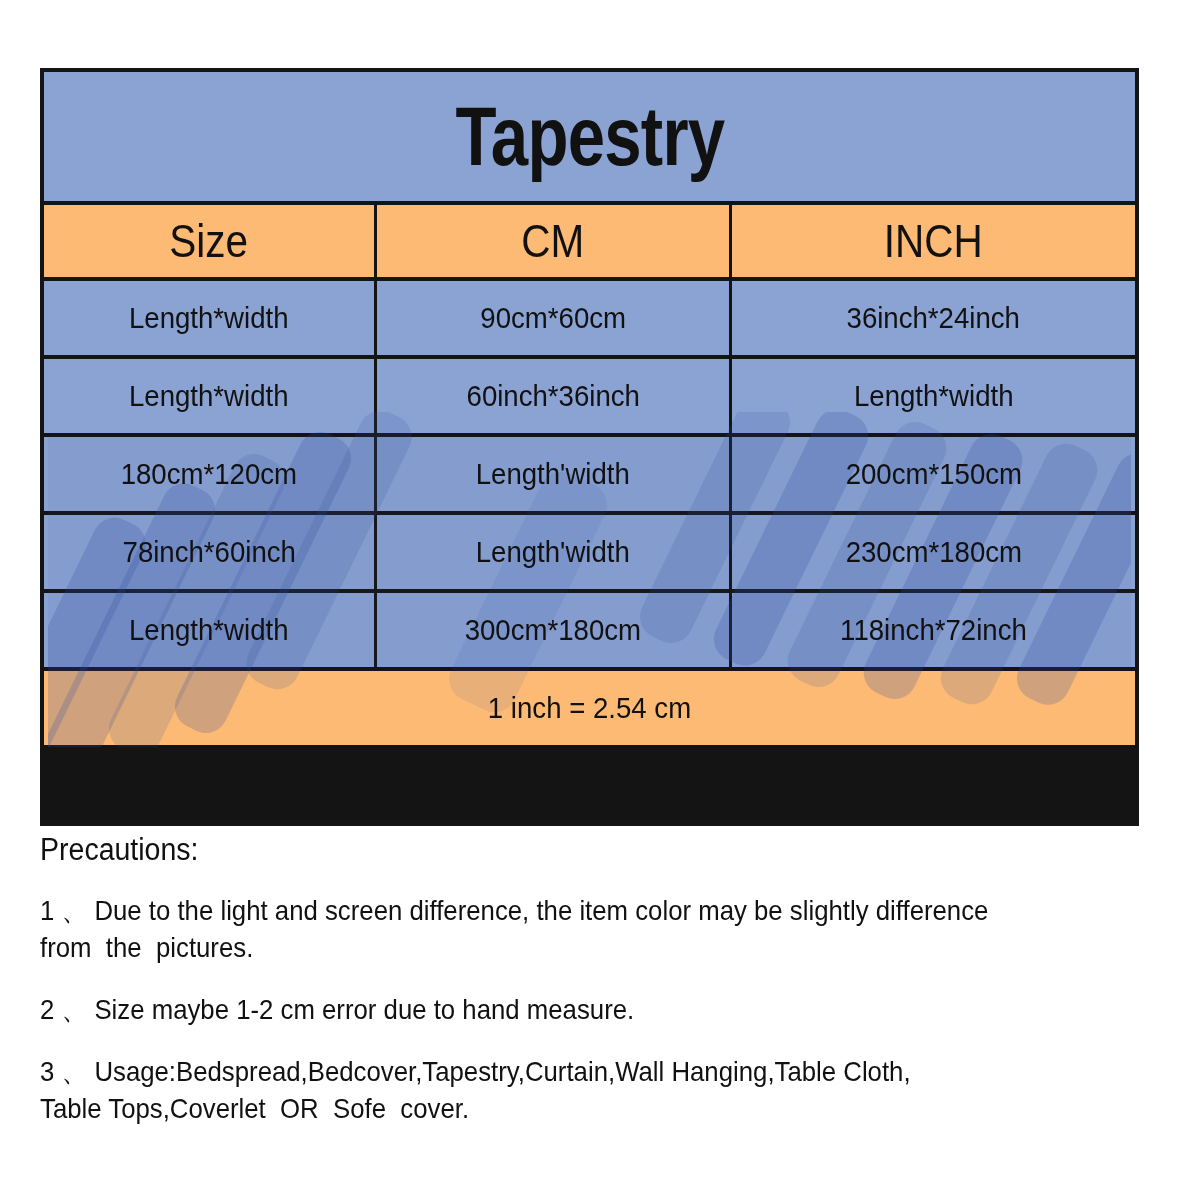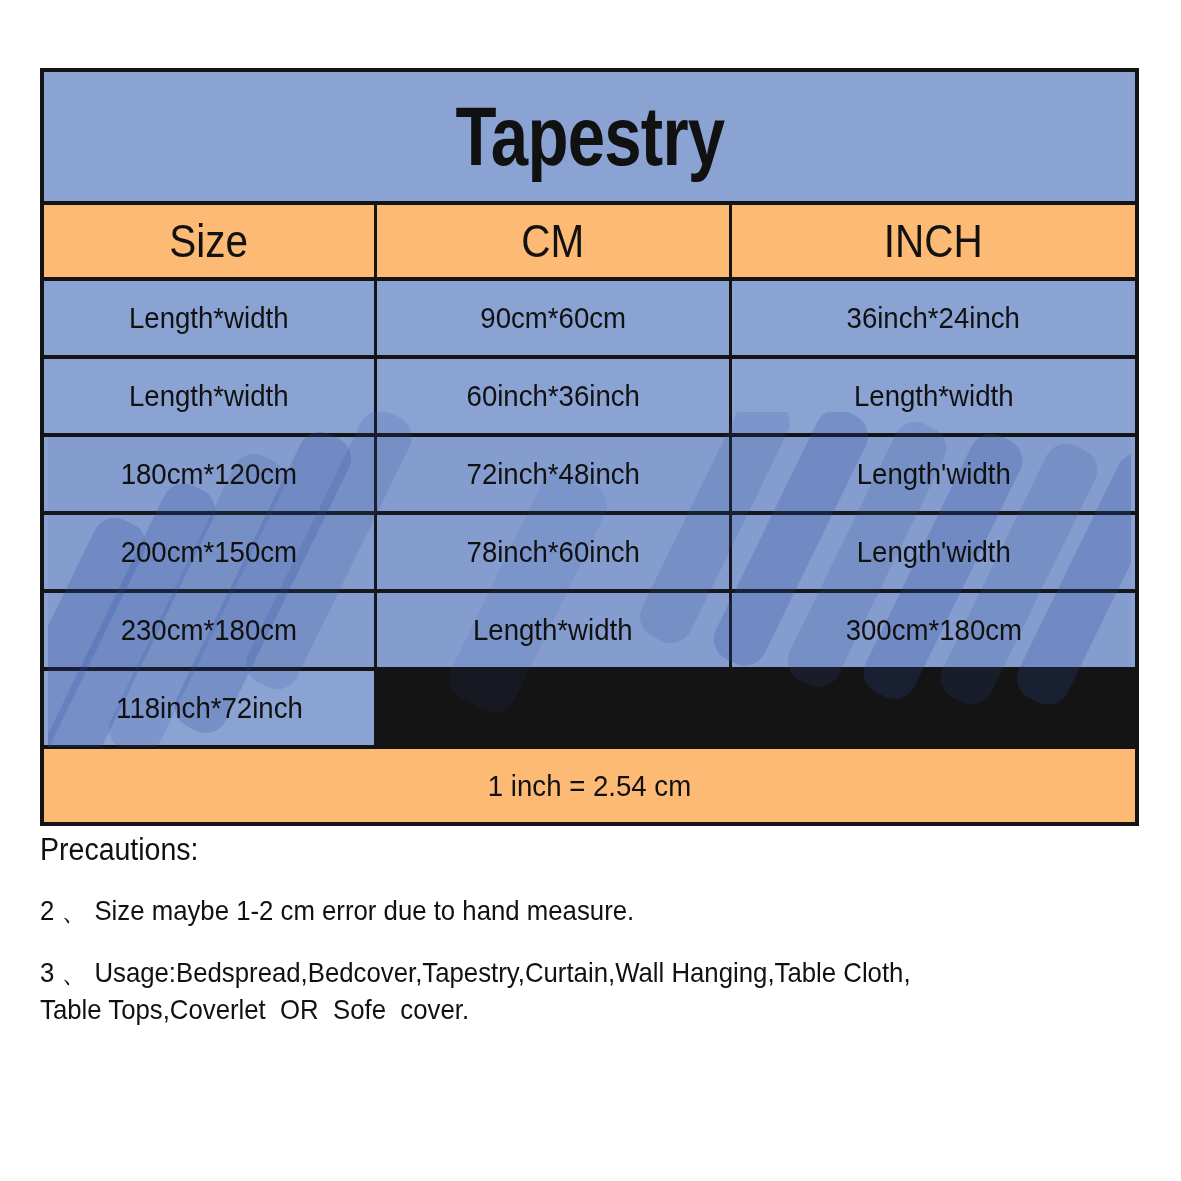--- a/index.html
+++ b/index.html
@@ -144,9 +144,6 @@
     </div>
     <div class="cell blue">
       <span class="cell-text">180cm*120cm</span>
-    </div>
-    <div class="cell blue">
-      <span class="cell-text">72inch*48inch</span>
     </div>
 
     <div class="cell blue">

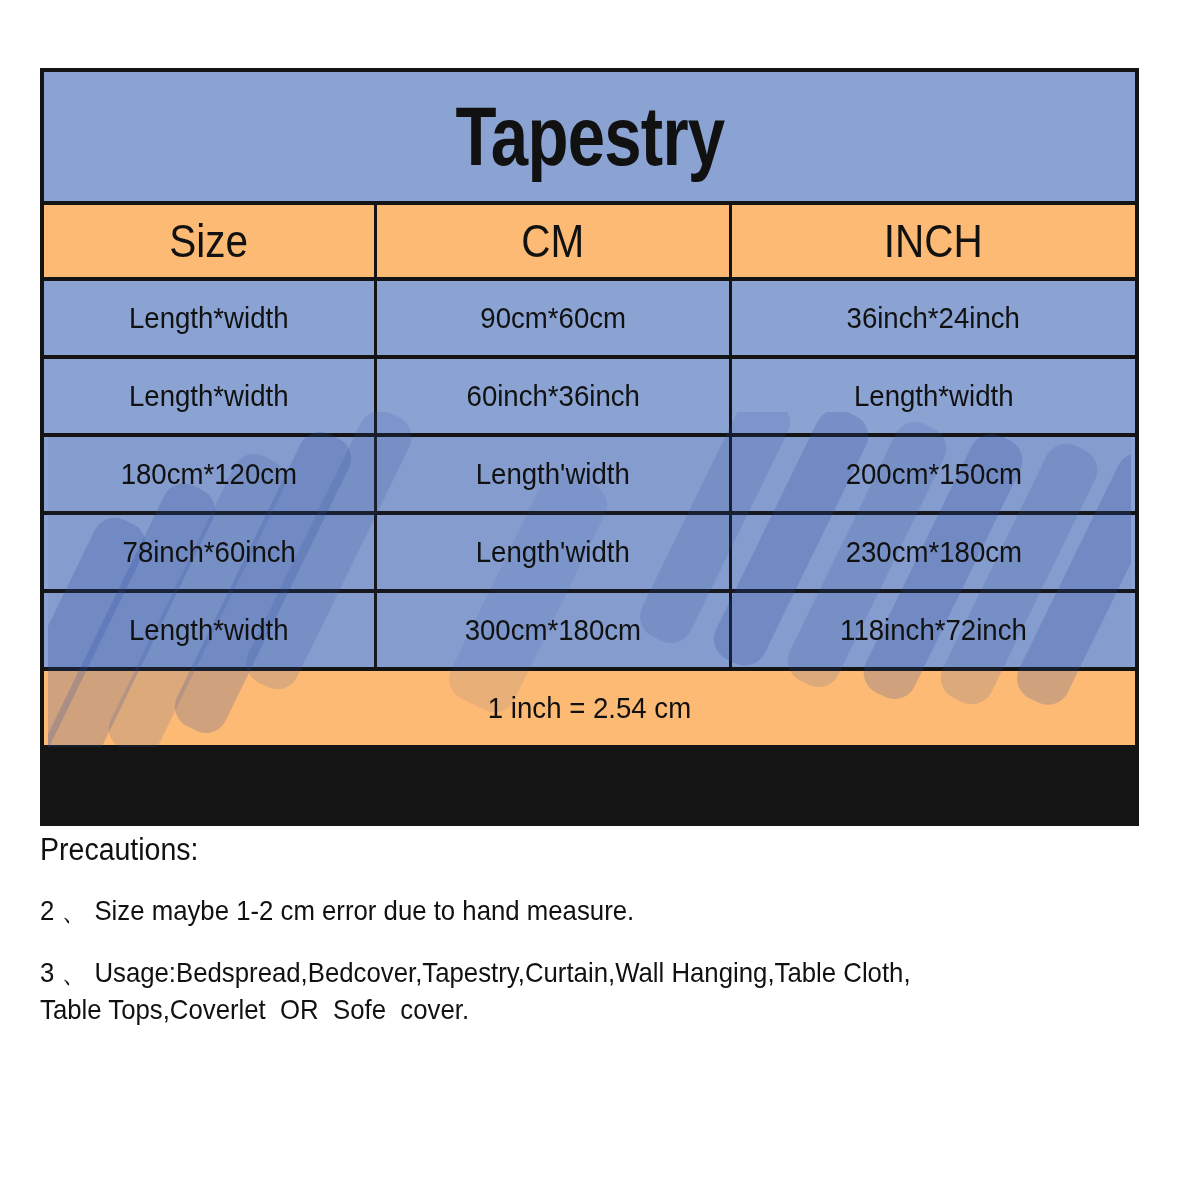--- a/index.html
+++ b/index.html
@@ -199,6 +199,10 @@
       <span class="notes-heading">Precautions:</span>
     </div>
     <p class="note-item">
+      <span class="note-text">1 、 Due to the light and screen difference, the item color may be slightly difference
+from  the  pictures.</span>
+    </p>
+    <p class="note-item">
       <span class="note-text">2 、 Size maybe 1-2 cm error due to hand measure.</span>
     </p>
     <p class="note-item">

